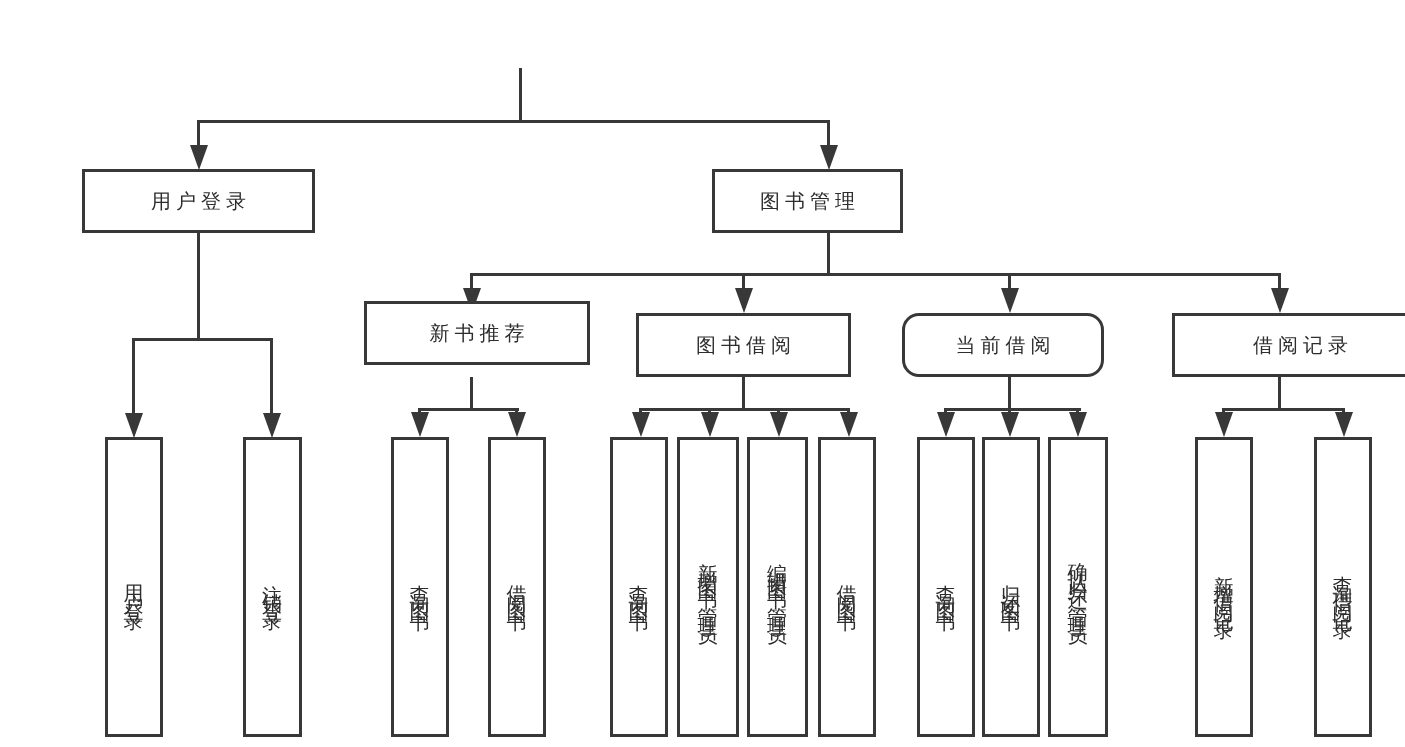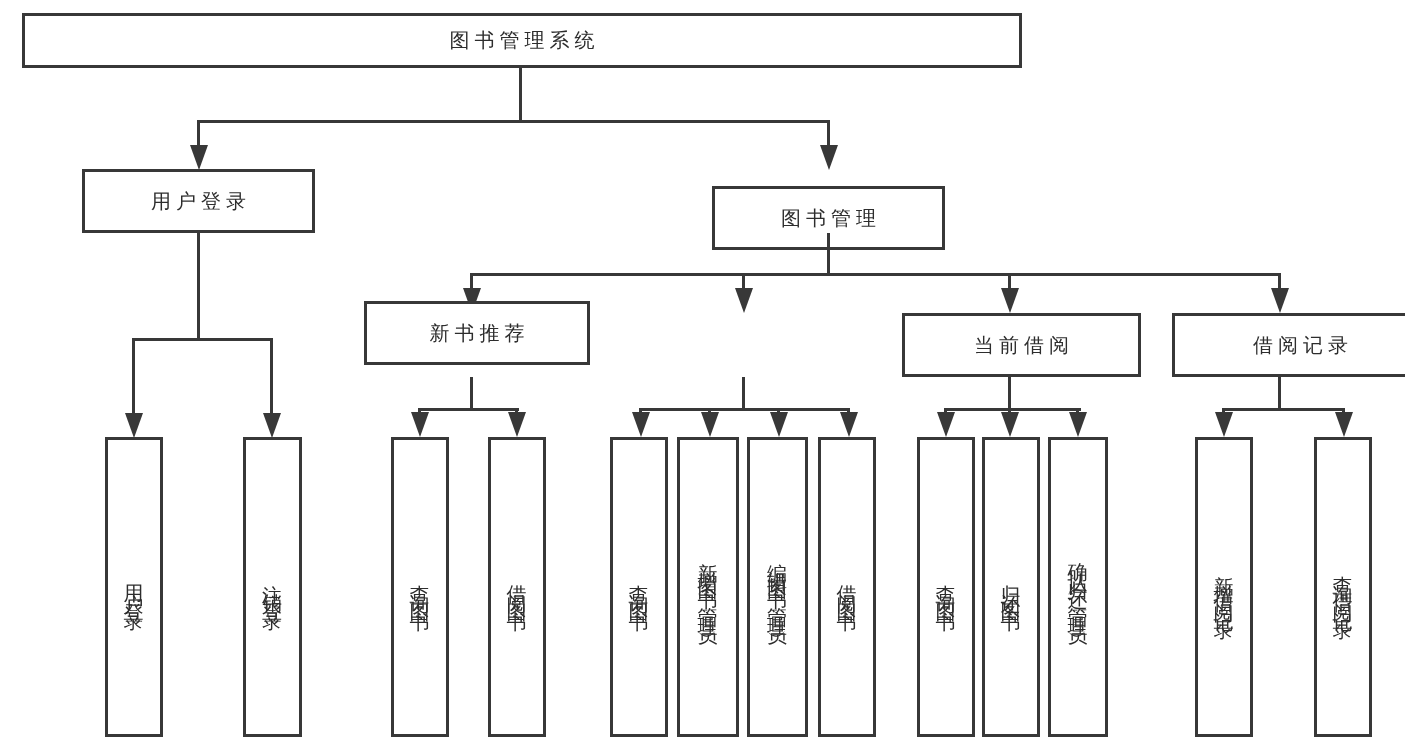--- a/index.html
+++ b/index.html
@@ -63,9 +63,6 @@
 
 <div class="canvas">
 
-  <div class="box" style="left:22px;top:13px;width:1000px;height:55px;">
-    <span class="hlabel">图书管理系统</span>
-  </div>
 
   <div class="vline" style="left:519px;top:68px;height:52px;"></div>
   <div class="hline" style="left:197px;top:120px;width:633px;"></div>

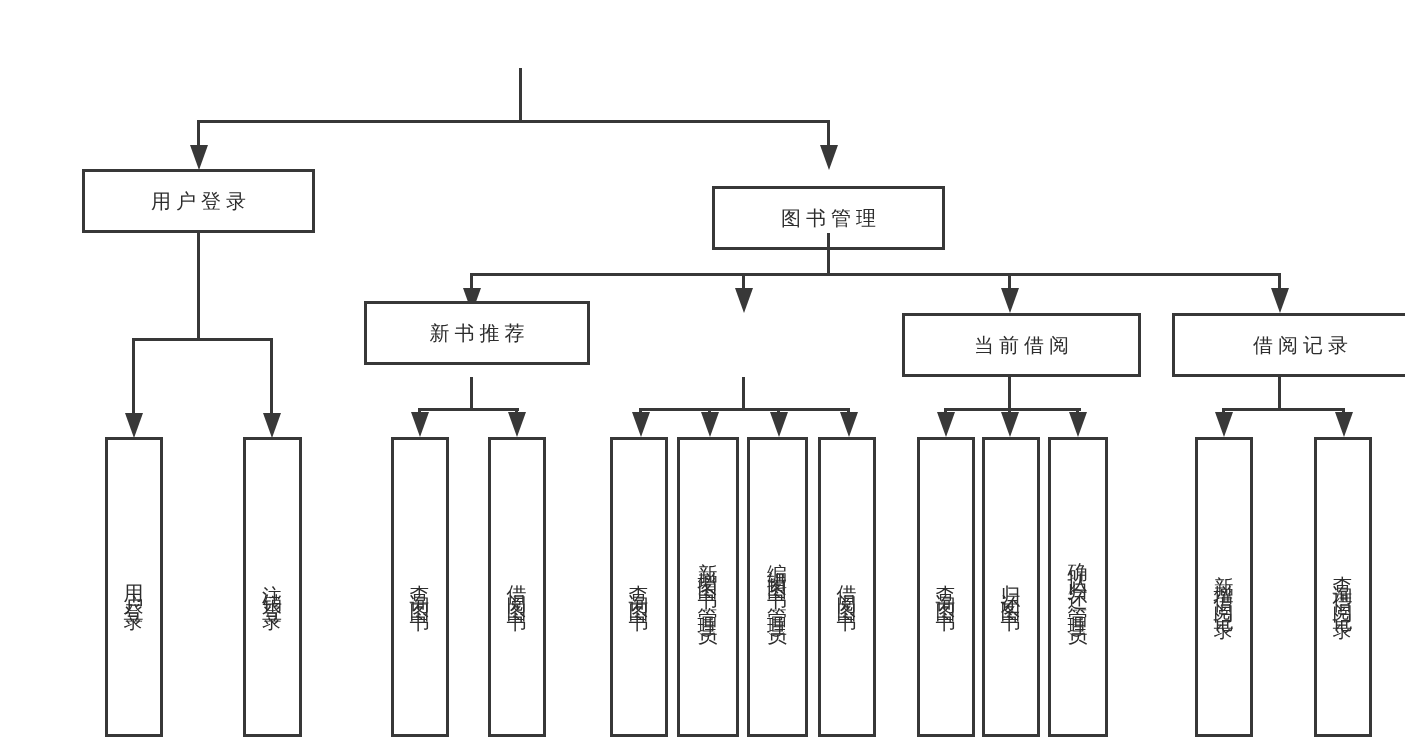--- a/index.html
+++ b/index.html
@@ -74,7 +74,7 @@
   <div class="box" style="left:82px;top:169px;width:233px;height:64px;">
     <span class="hlabel">用户登录</span>
   </div>
-  <div class="box" style="left:712px;top:186px;width:233px;height:64px;text-align:center;">
+  <div class="box" style="left:712px;top:169px;width:191px;height:64px;text-align:center;">
     <span class="hlabel">图书管理</span>
   </div>
 

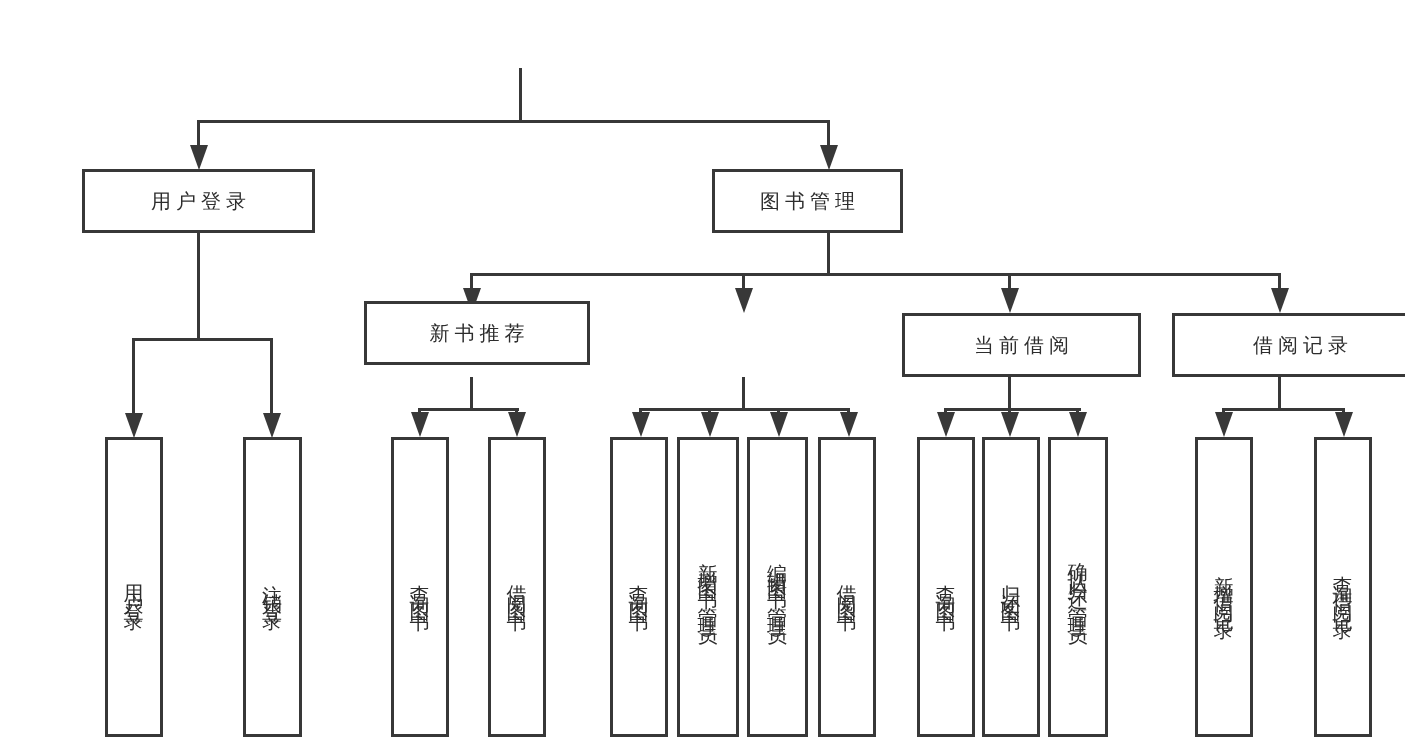--- a/index.html
+++ b/index.html
@@ -99,6 +99,9 @@
   <div class="box" style="left:364px;top:301px;width:226px;height:64px;">
     <span class="hlabel">新书推荐</span>
   </div>
+  <div class="box" style="left:636px;top:313px;width:215px;height:64px;">
+    <span class="hlabel">图书借阅</span>
+  </div>
   <div class="box" style="left:902px;top:313px;width:239px;height:64px;">
     <span class="hlabel">当前借阅</span>
   </div>

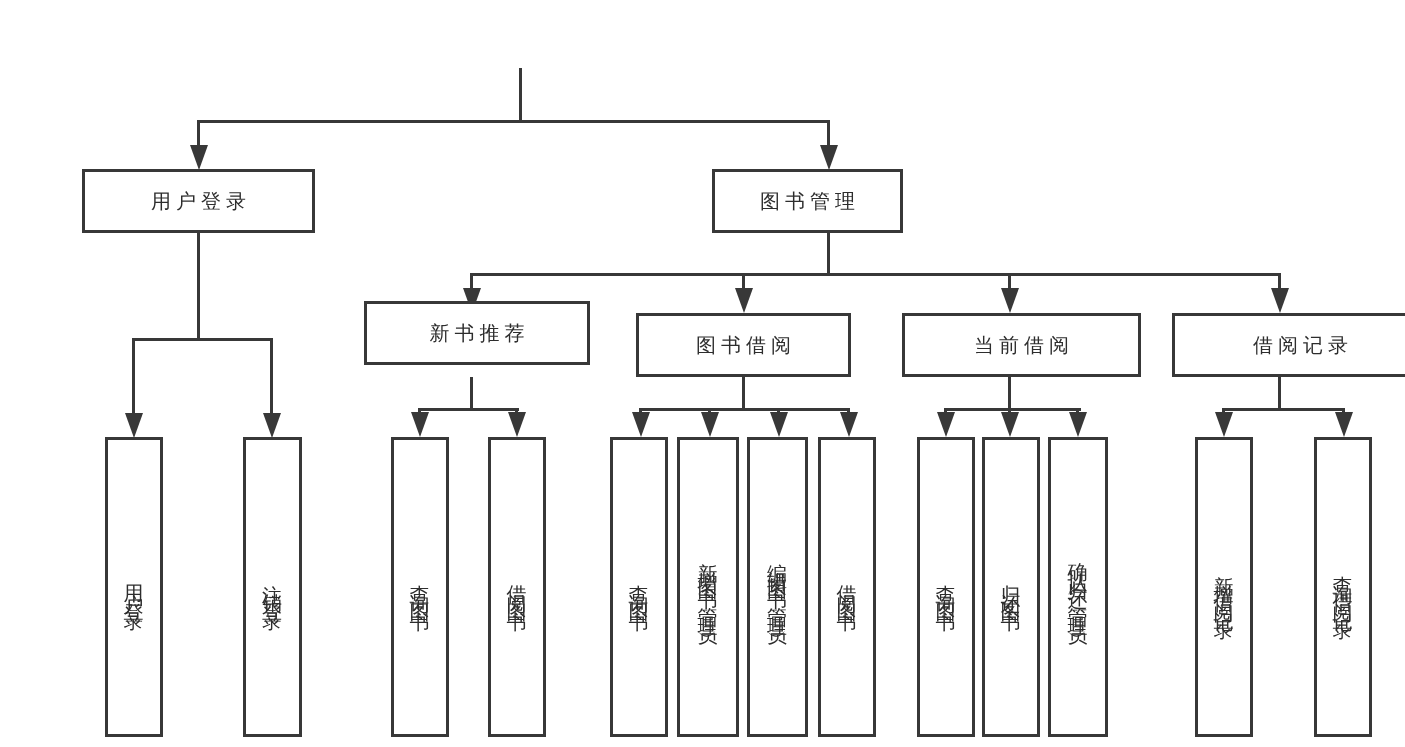--- a/index.html
+++ b/index.html
@@ -102,7 +102,7 @@
   <div class="box" style="left:636px;top:313px;width:215px;height:64px;">
     <span class="hlabel">图书借阅</span>
   </div>
-  <div class="box" style="left:902px;top:313px;width:239px;height:64px;">
+  <div class="box" style="left:902px;top:313px;width:202px;height:64px;border-radius:17px;">
     <span class="hlabel">当前借阅</span>
   </div>
   <div class="box" style="left:1172px;top:313px;width:257px;height:64px;">

